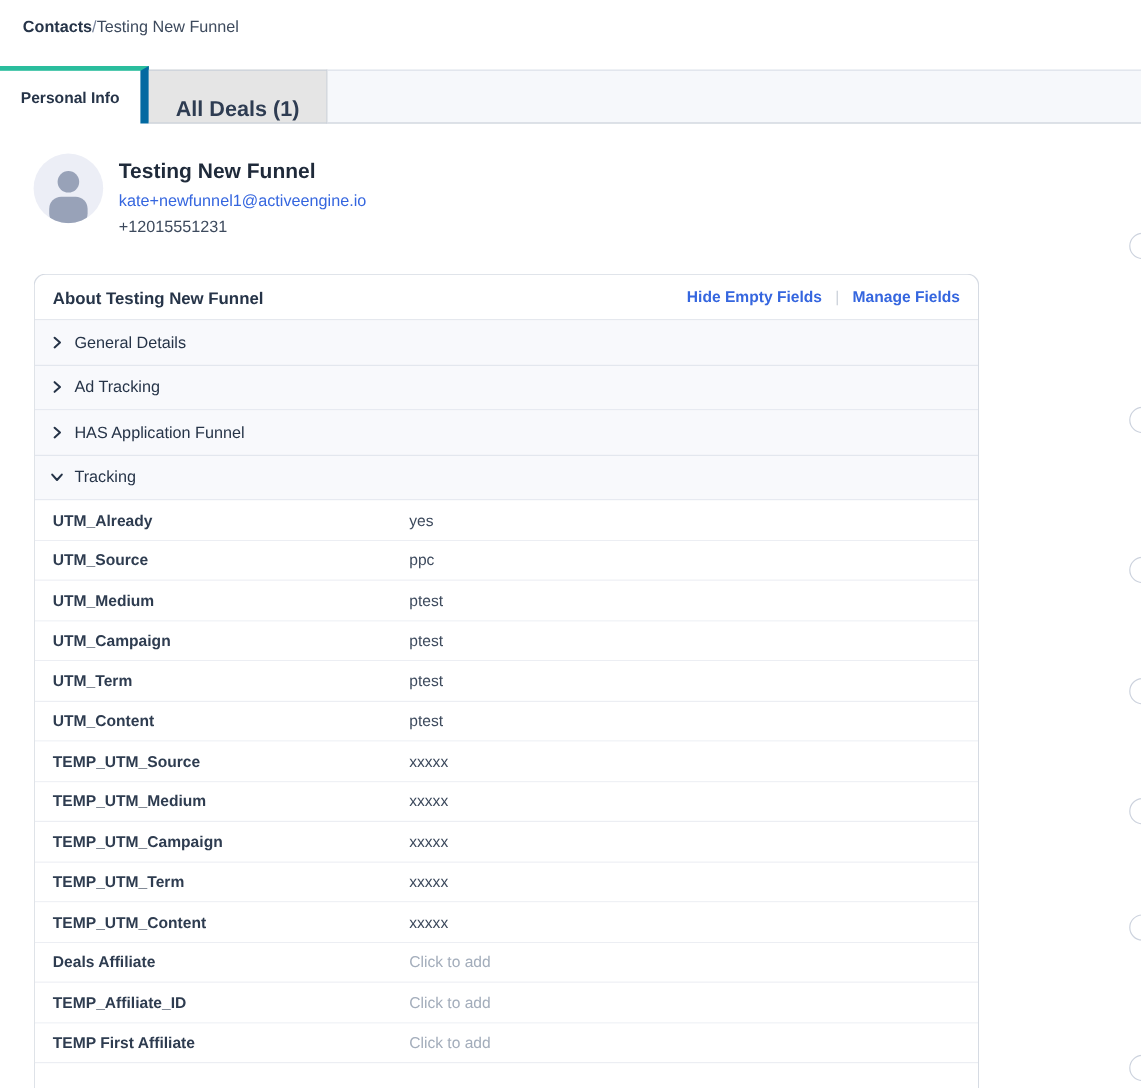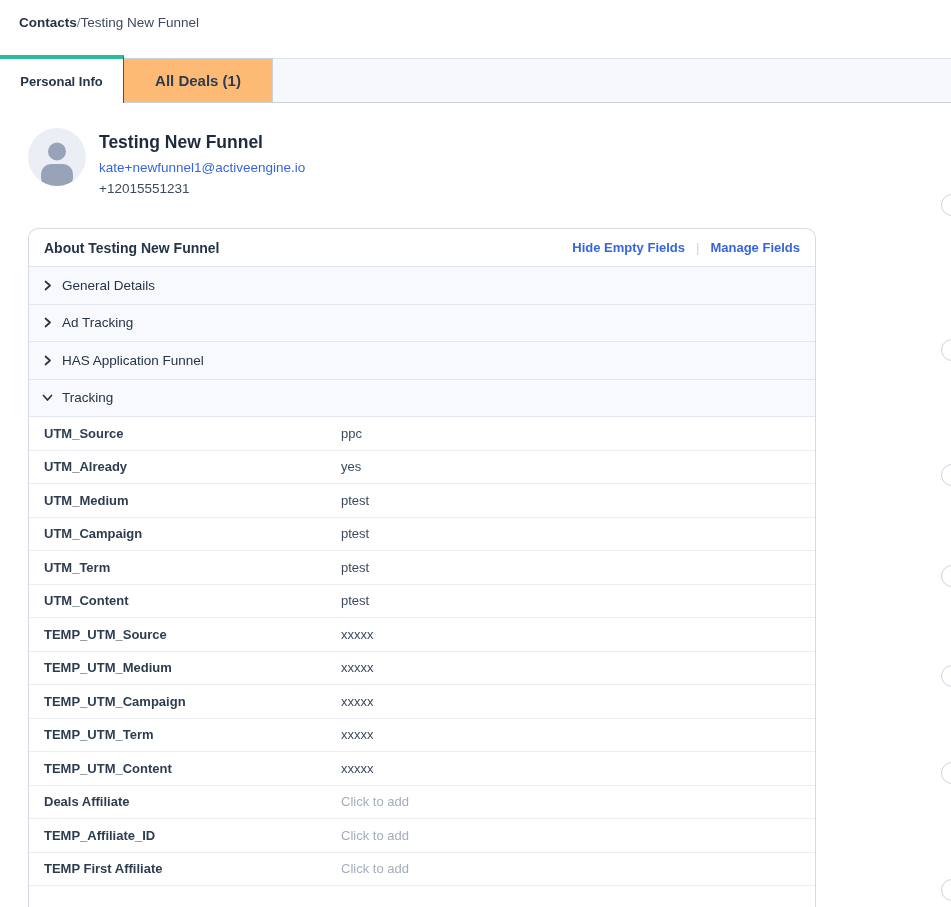--- a/index.html
+++ b/index.html
@@ -20,7 +20,7 @@
   .tabstrip { position:absolute; top:55px; left:0; width:951px; height:48px; }
   .tab-active {
     position:absolute; left:0; top:0; width:124px; height:48px; background:#fff;
-    border-top:4px solid var(--accent-green); border-right:1px solid #0369a1;
+    border-top:4px solid var(--accent-green); border-right:7px solid #0369a1;
     display:flex; align-items:center; justify-content:center;
     font-size:13px; font-weight:bold; color:#263448; cursor:pointer;
   }

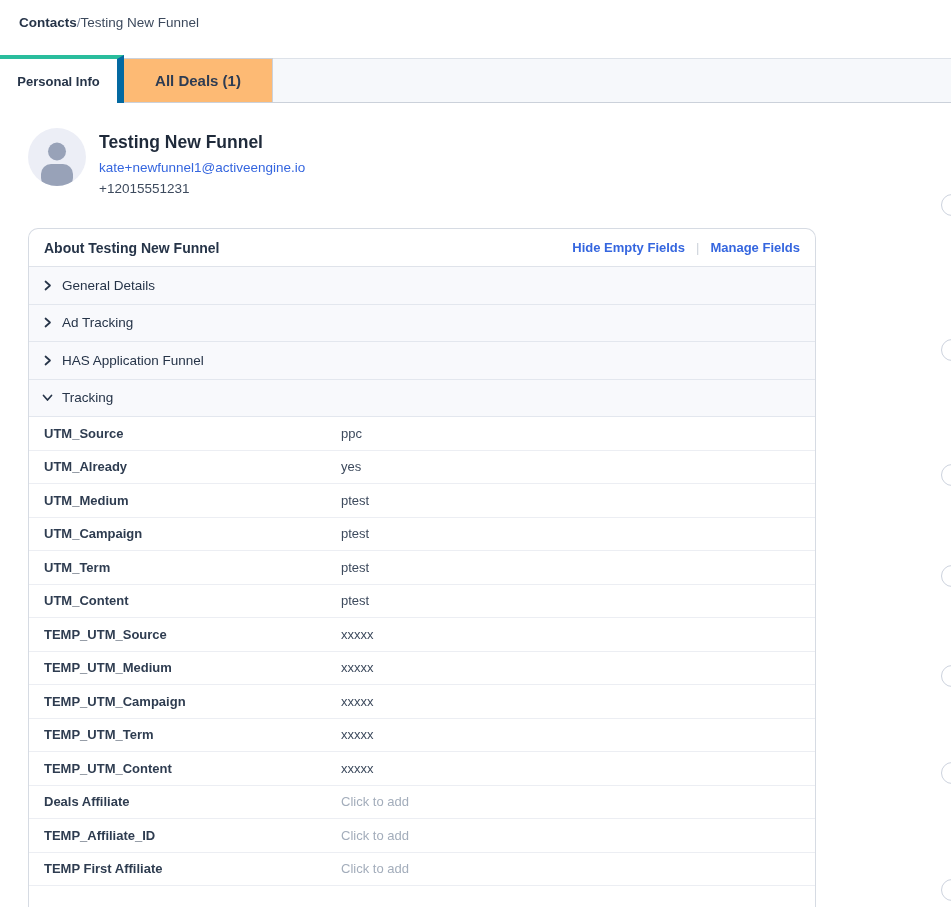--- a/index.html
+++ b/index.html
@@ -25,10 +25,10 @@
     font-size:13px; font-weight:bold; color:#263448; cursor:pointer;
   }
   .tab-inactive {
-    position:absolute; left:124px; top:3px; width:149px; height:45px; background:#fdba74;
+    position:absolute; left:124px; top:3px; width:149px; height:45px; background:#e5e5e5;
     border-top:1px solid #cbd1da; border-right:1px solid #cbd1da; border-bottom:1px solid #cbd1da;
-    display:flex; align-items:center; justify-content:center;
-    font-size:15px; font-weight:bold; color:#2e3c52; cursor:pointer;
+    display:flex; align-items:flex-end; justify-content:center;
+    font-size:18px; font-weight:bold; color:#2e3c52; cursor:pointer;
   }
   .tab-filler {
     position:absolute; left:273px; top:3px; width:678px; height:45px; background:#f6f8fb;

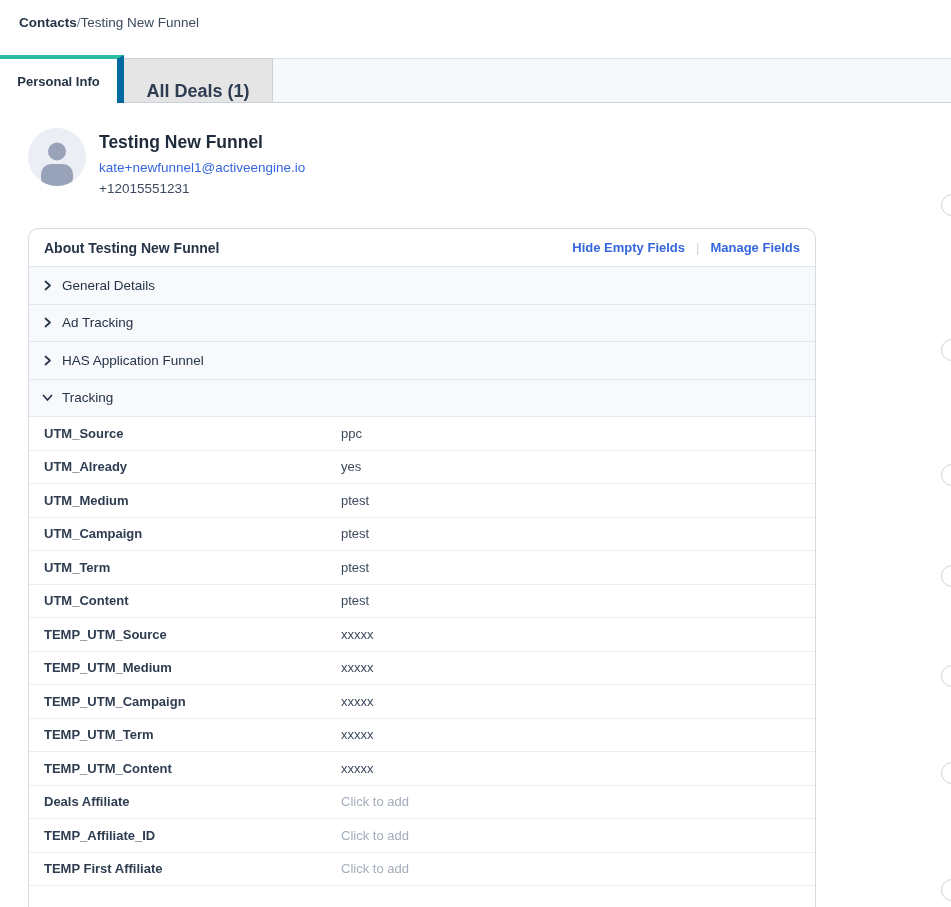--- a/index.html
+++ b/index.html
@@ -164,13 +164,13 @@
   <div>
 
       <div class="field-row">
+        <span class="field-label">UTM_Already</span>
+        <span class="field-value">yes</span>
+      </div>
+
+      <div class="field-row">
         <span class="field-label">UTM_Source</span>
         <span class="field-value">ppc</span>
-      </div>
-
-      <div class="field-row">
-        <span class="field-label">UTM_Already</span>
-        <span class="field-value">yes</span>
       </div>
 
       <div class="field-row">

